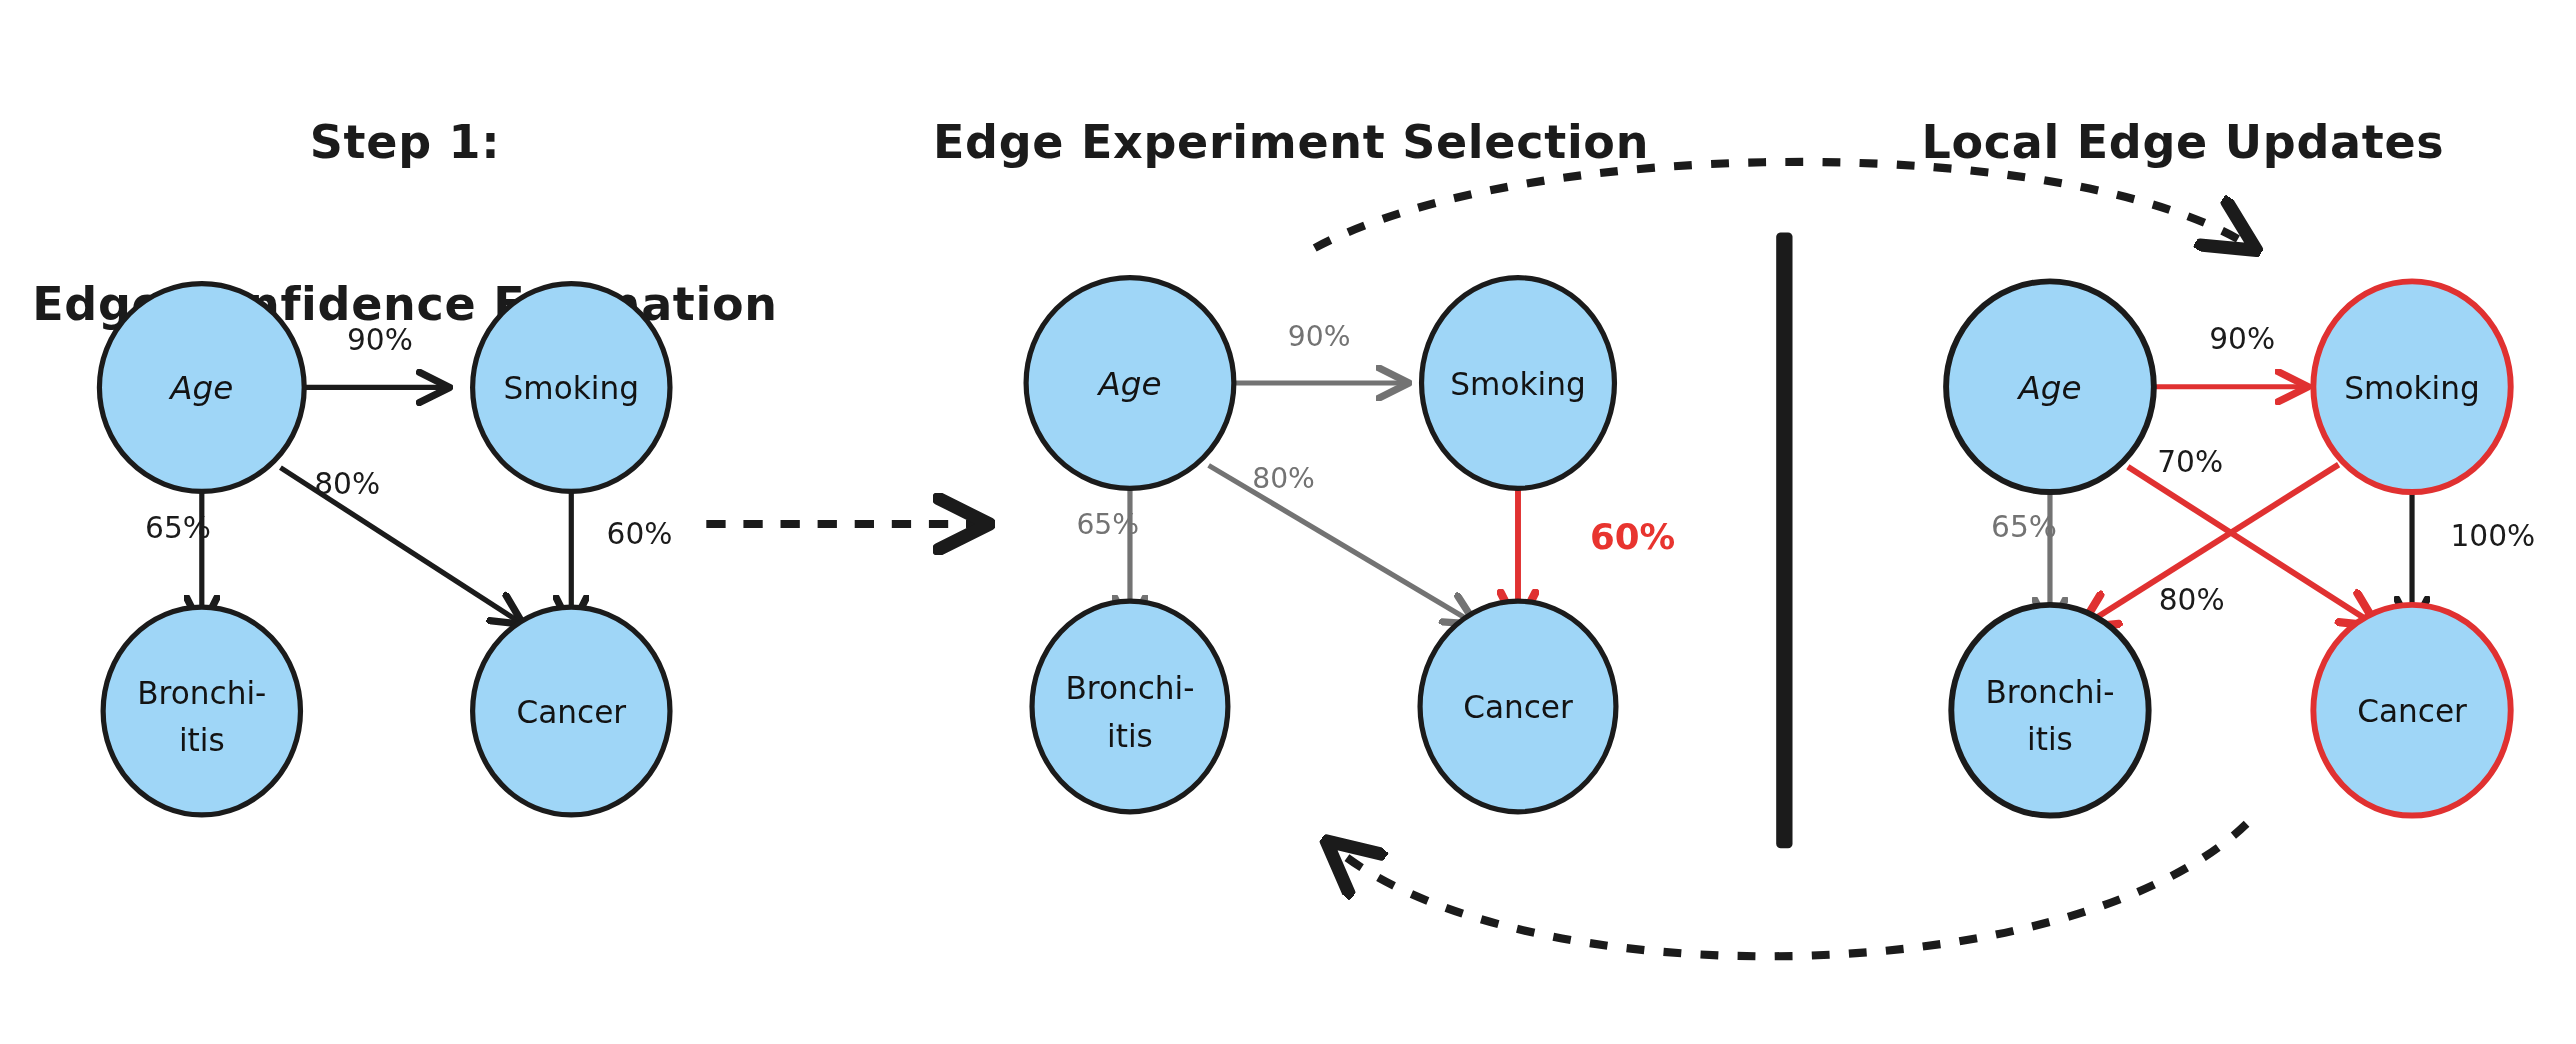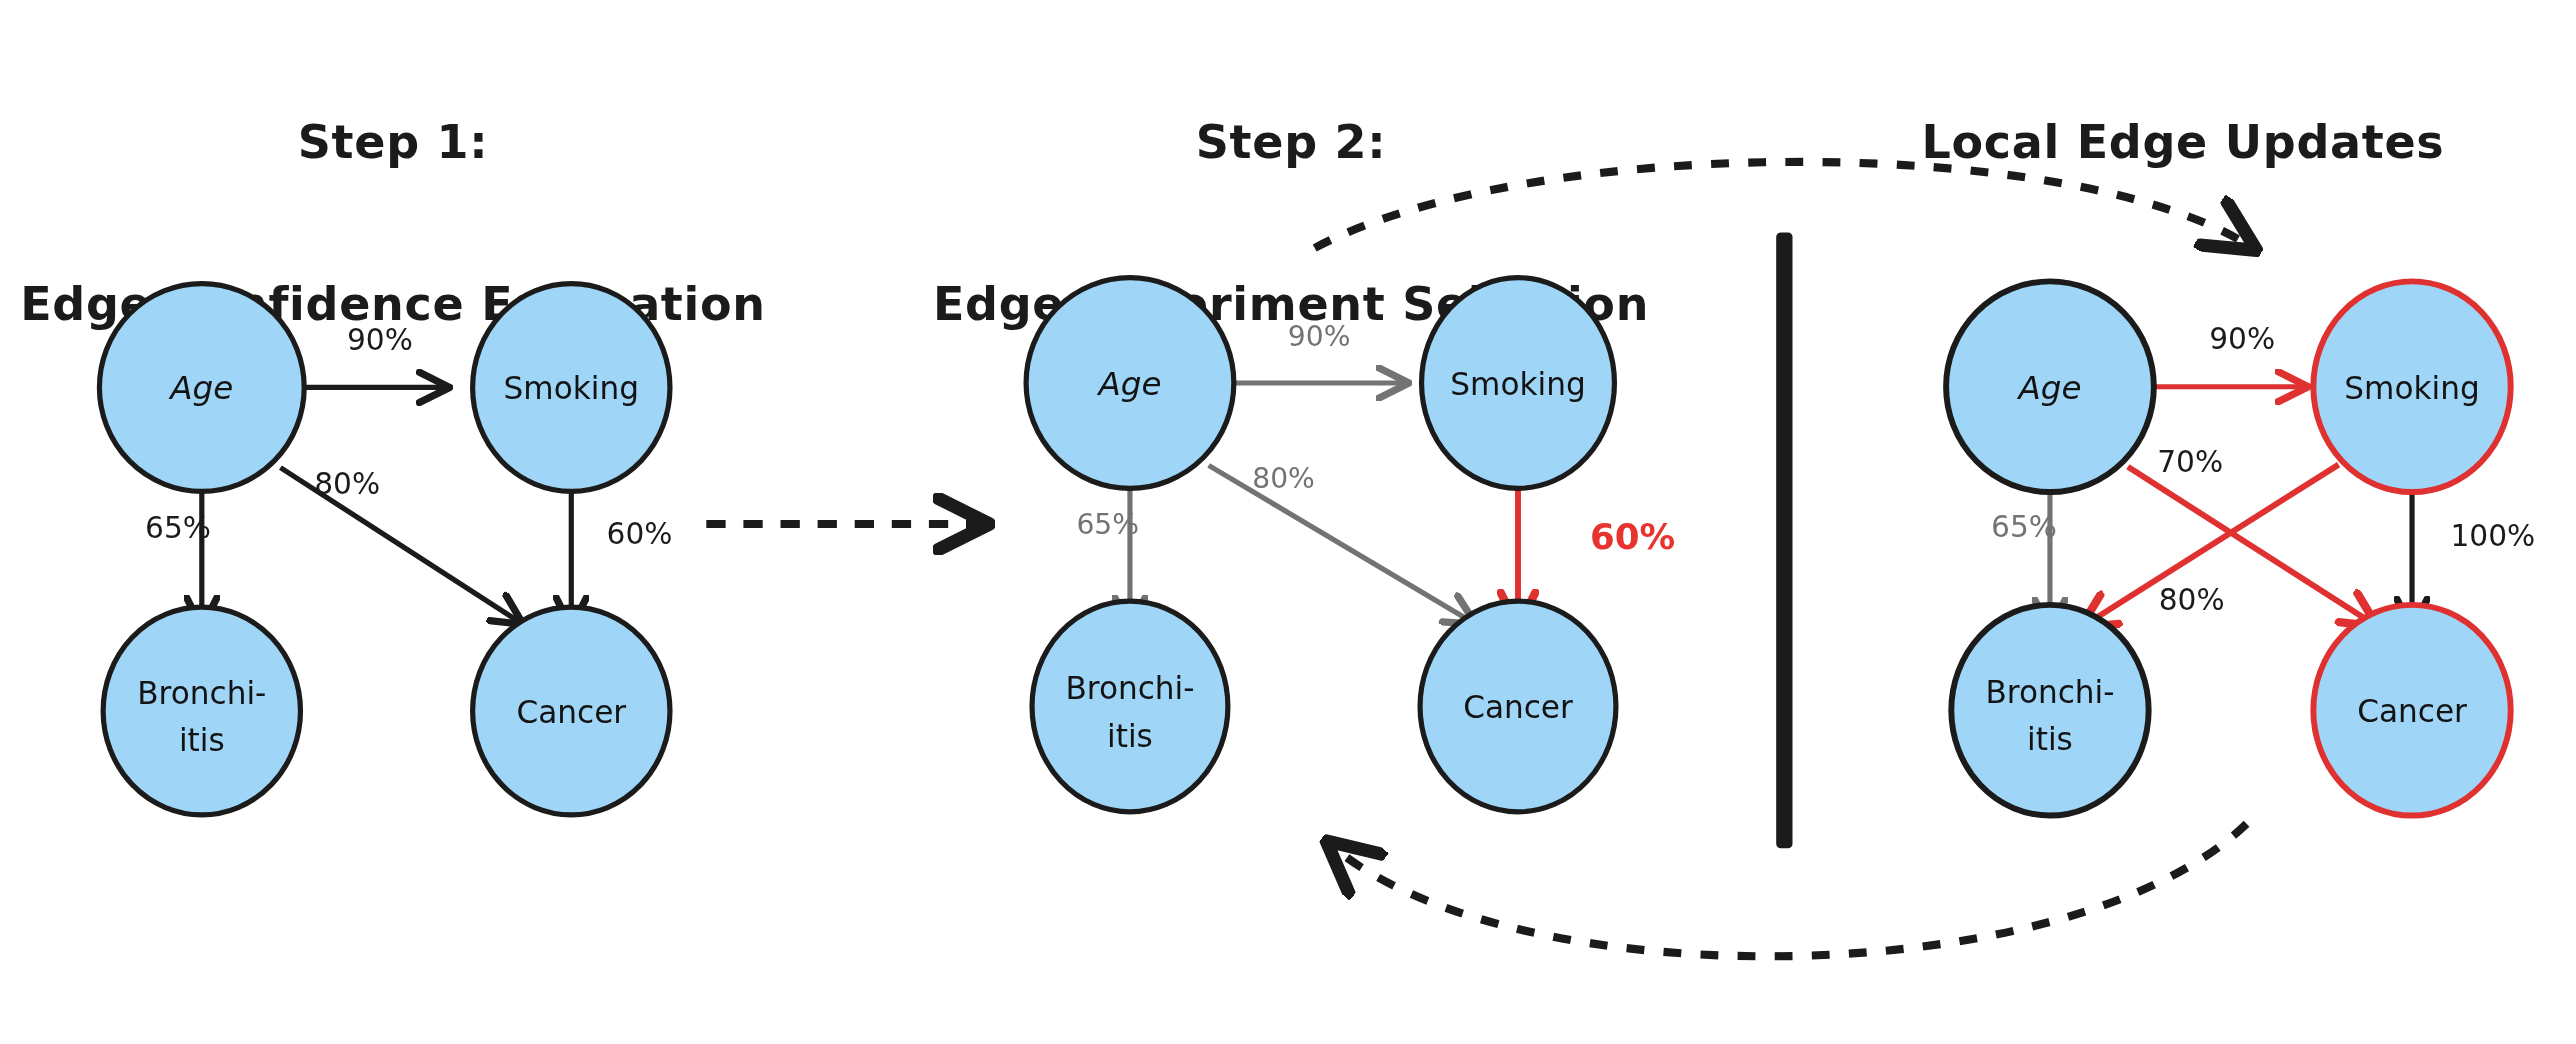--- a/index.html
+++ b/index.html
@@ -33,7 +33,7 @@
 
 <div id="stage">
 
-  <div class="panel-title" style="left:0px;top:6px;width:786px;">
+  <div class="panel-title" style="left:0px;top:6px;width:786px;padding-left:12px;">
     <span class="title-l1">Step 1:</span>
     <span class="title-l2">Edge Confidence Estimation</span>
   </div>

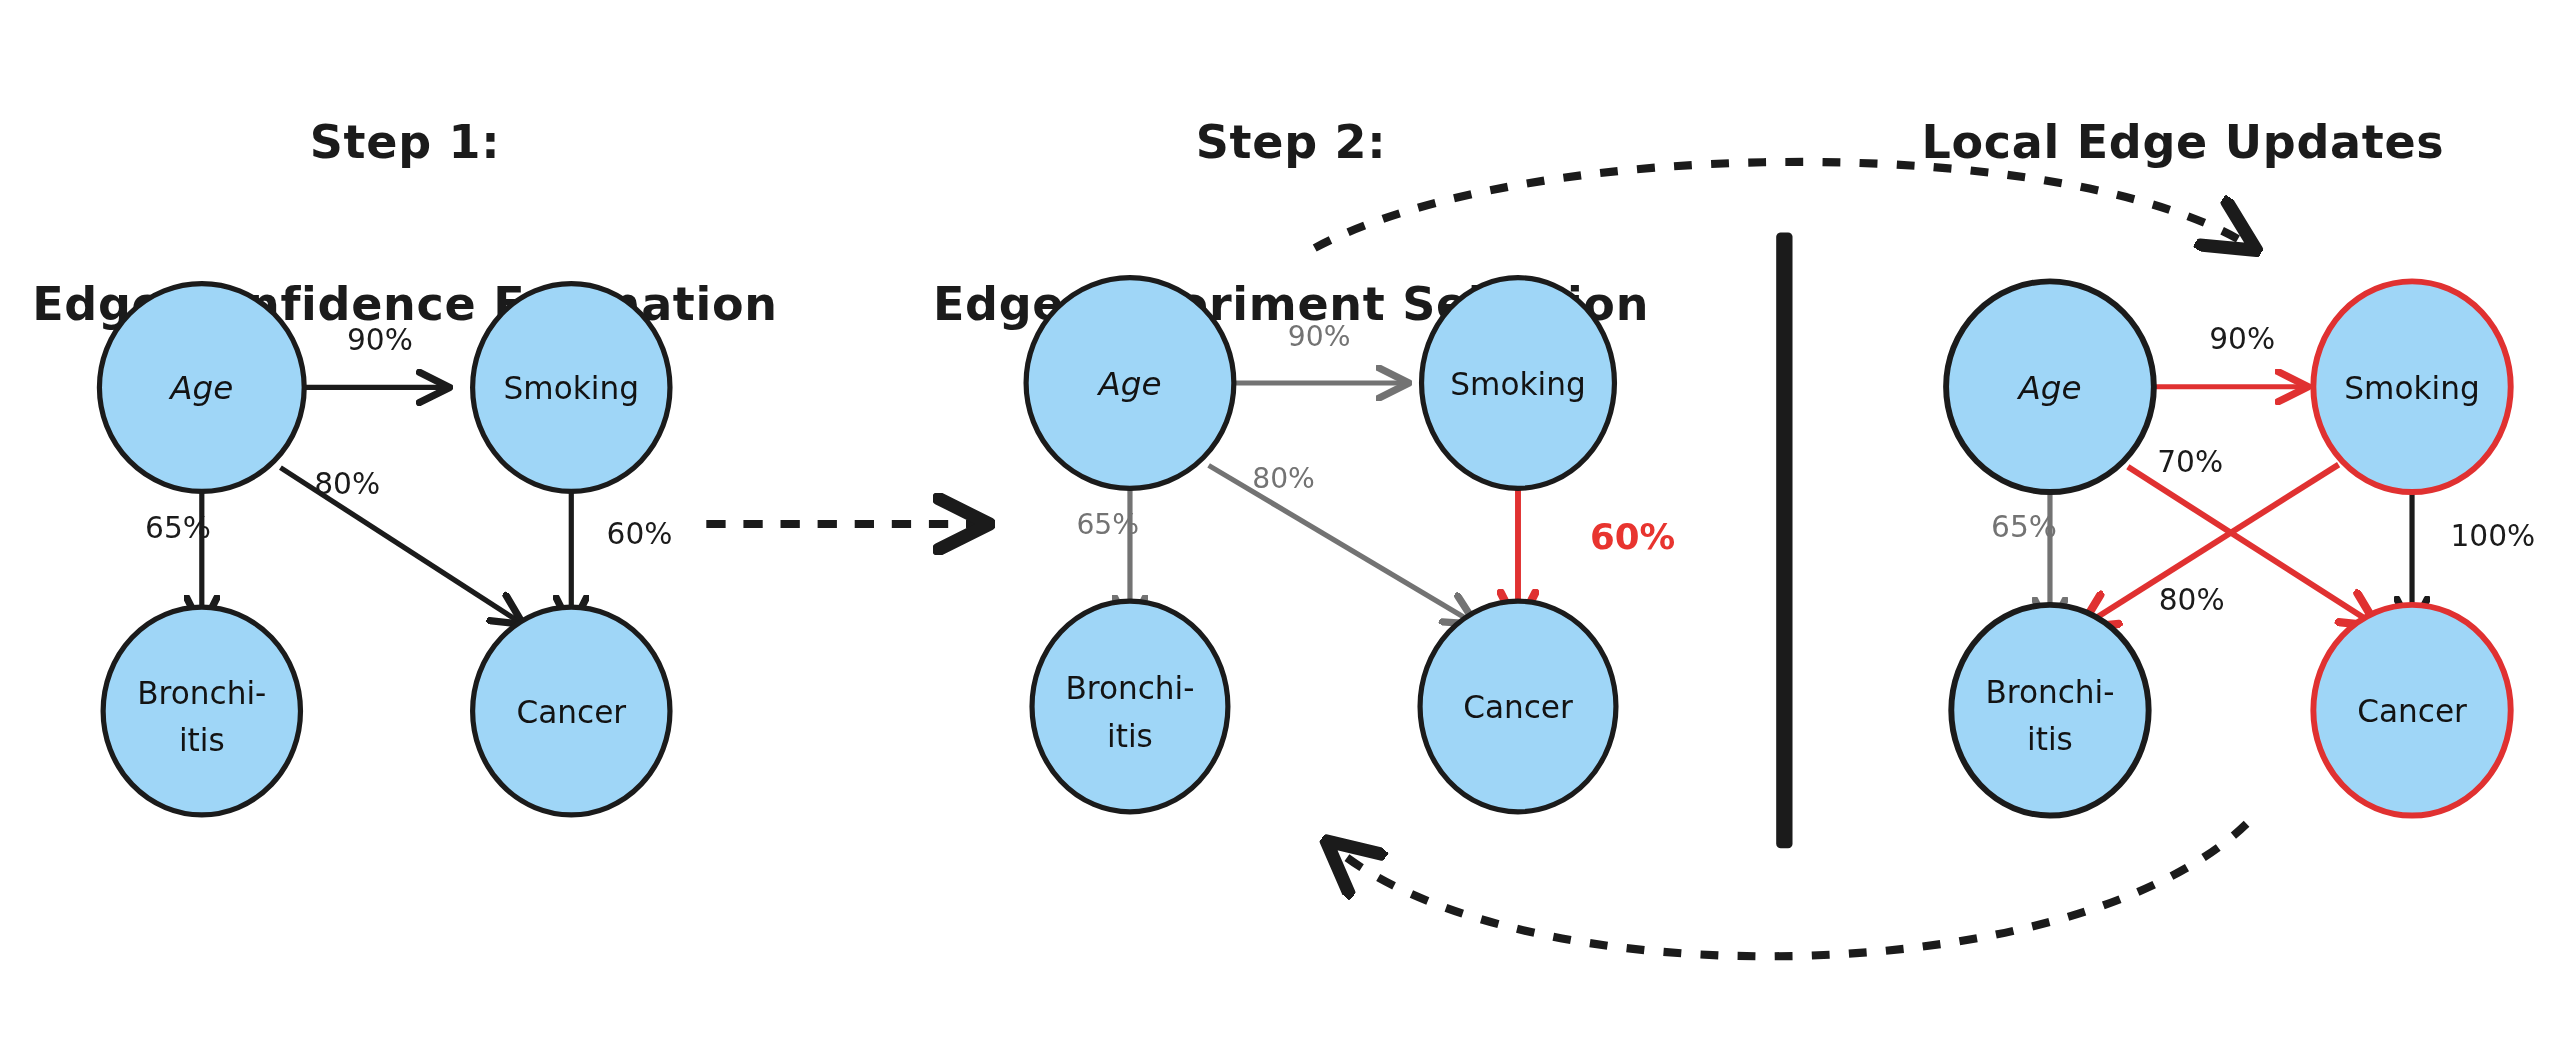--- a/index.html
+++ b/index.html
@@ -39,7 +39,6 @@
   </div>
 
   <div class="panel-title" style="left:898px;top:6px;width:786px;">
-    <span class="title-l1">Step 2:</span>
     <span class="title-l2">Edge Experiment Selection</span>
   </div>
 

